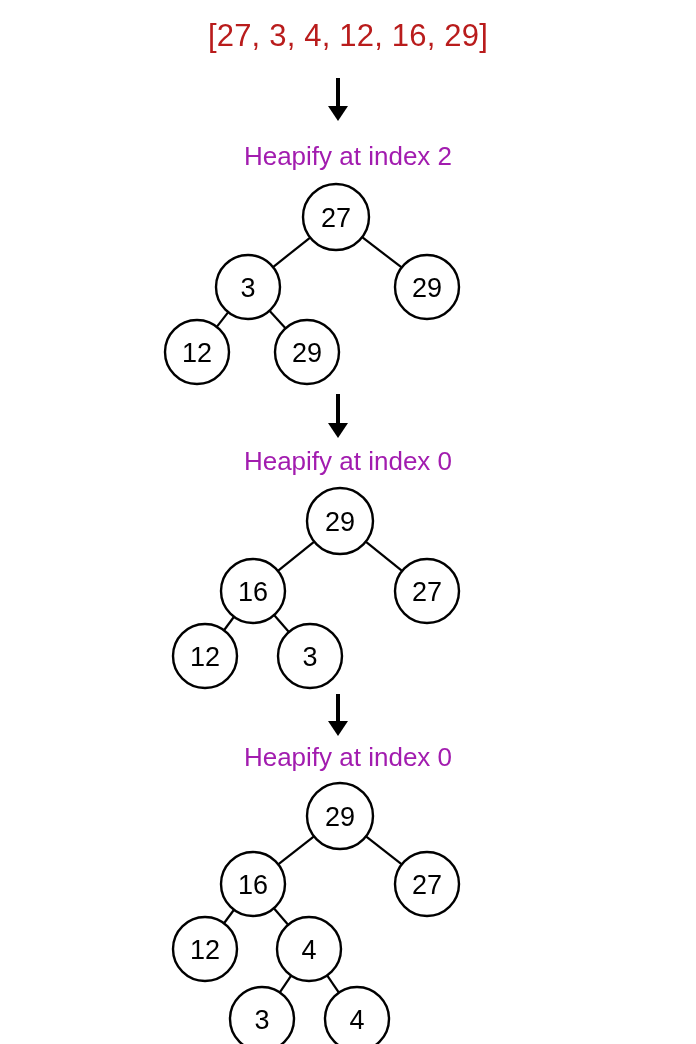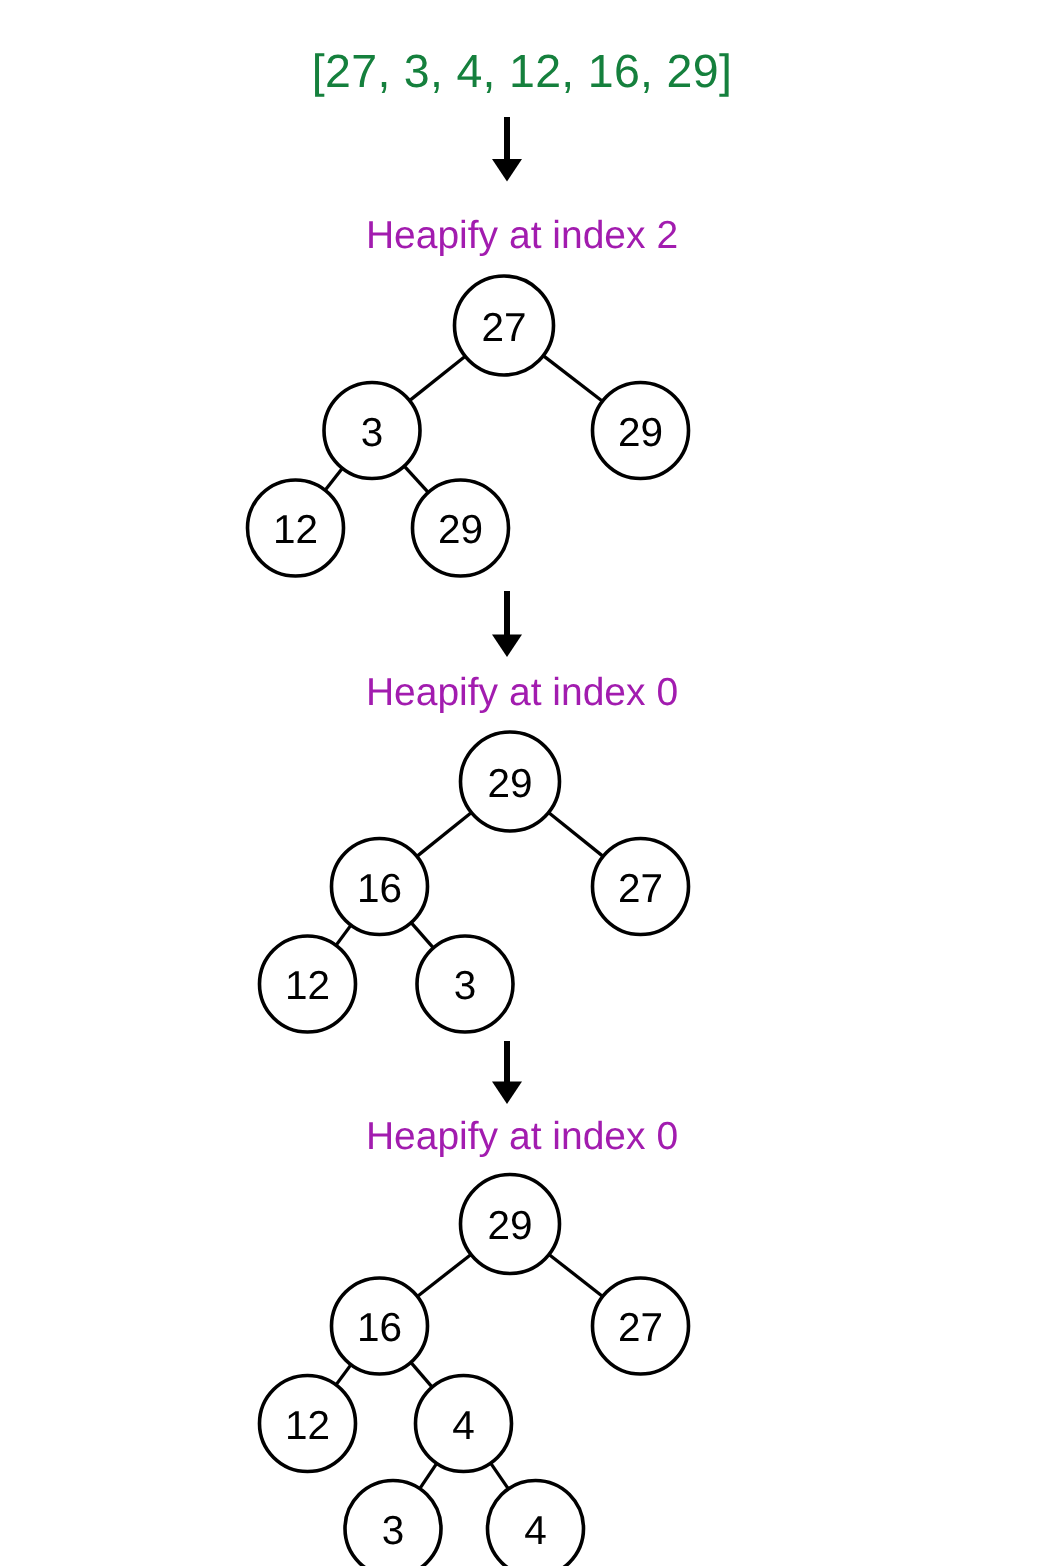--- a/index.html
+++ b/index.html
@@ -37,9 +37,8 @@
     font-size: 31px;
     line-height: 40px;
     letter-spacing: 0.2px;
-    color: #15803d;
+    color: #b91c1c;
     white-space: pre;
-    margin-top: 12px;
   }
   .step-label {
     position: absolute;

